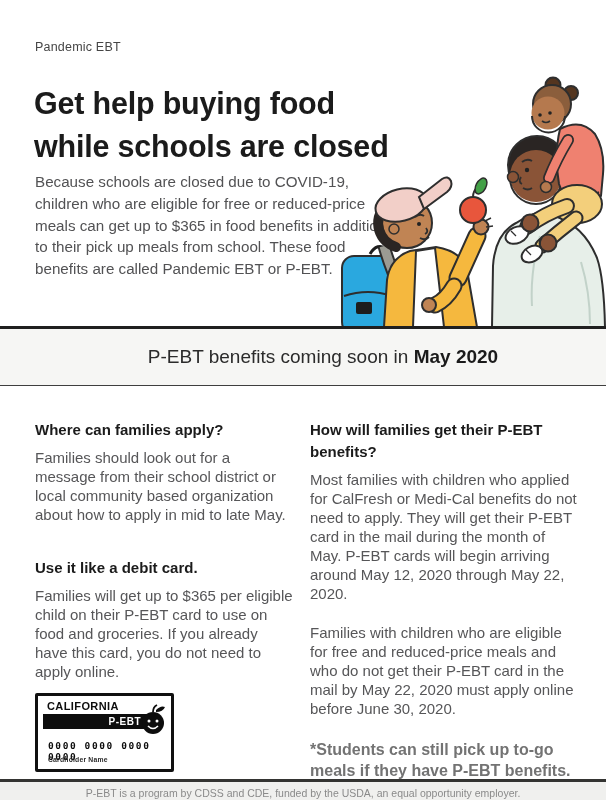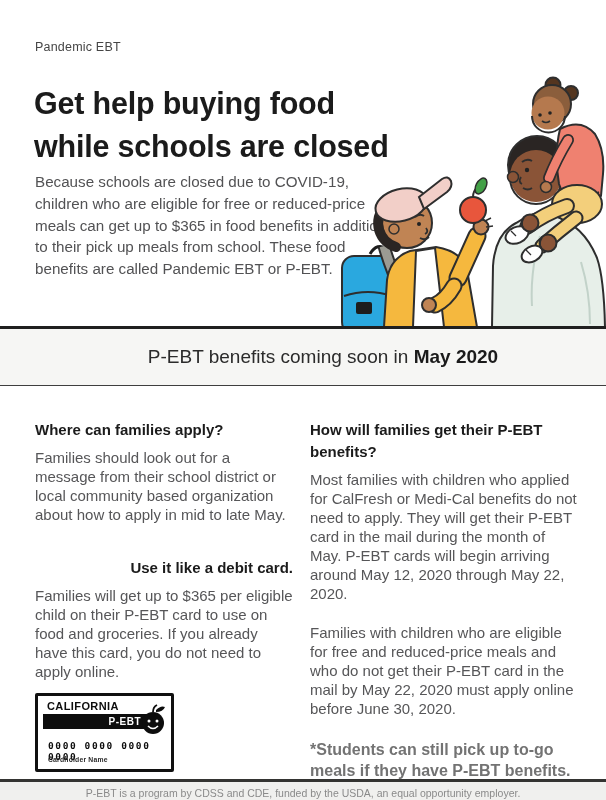--- a/index.html
+++ b/index.html
@@ -41,7 +41,7 @@
     font-weight:bold; color:#1b1b1b;
   }
   .sec-heading .line { display:block; }
-  .sec-heading.spaced { margin-top:33px;text-align:right; }
+  .sec-heading.spaced { margin-top:33px; }
   .body-text { margin:0; font-size:15px; line-height:19px; color:#565658; }
   .body-text.spaced { margin-top:20px; }
   .note {

